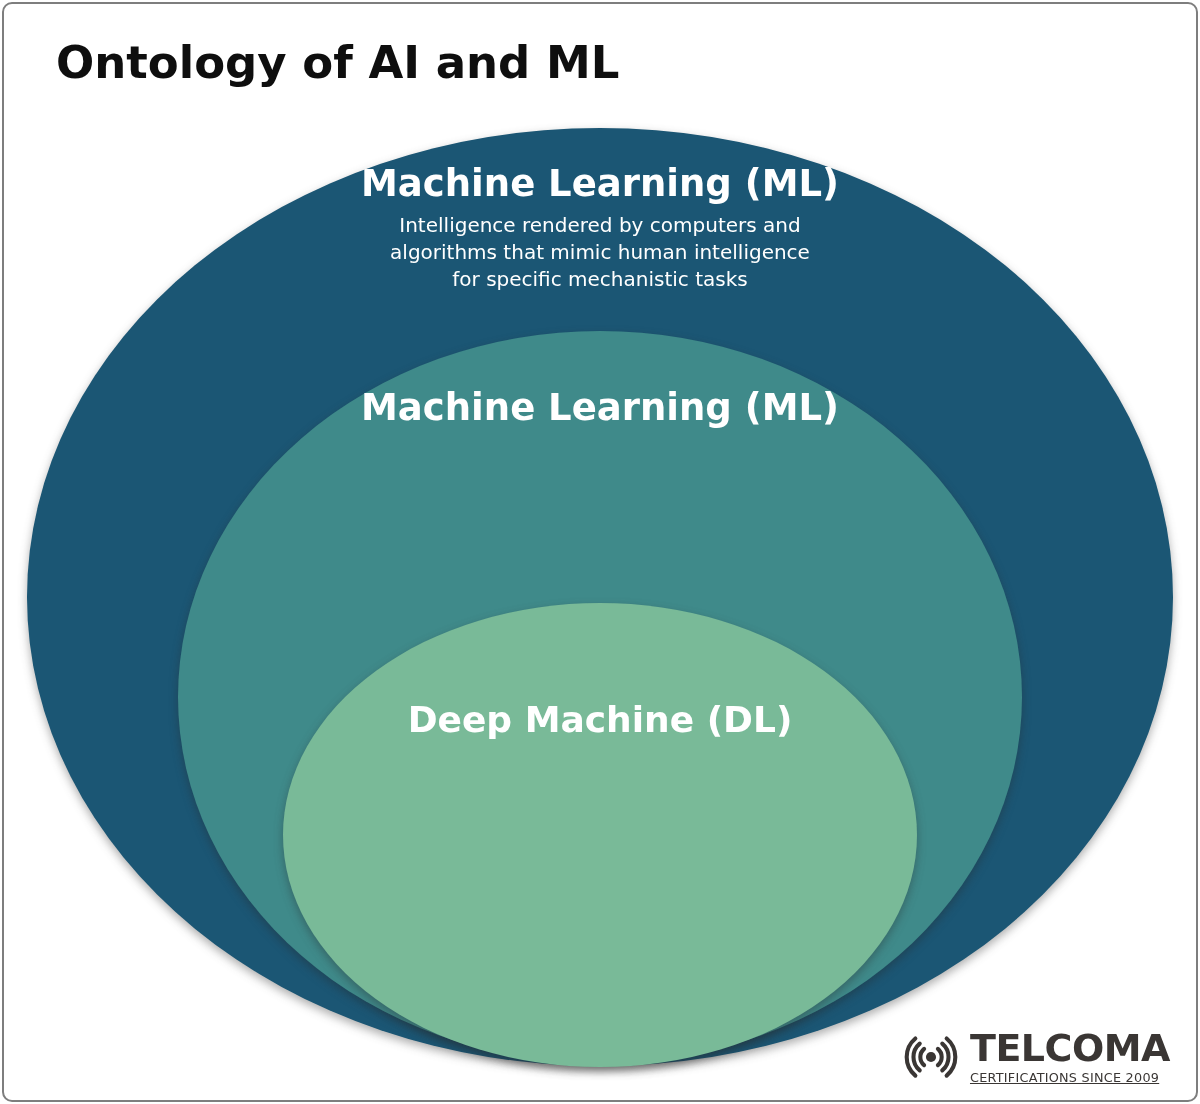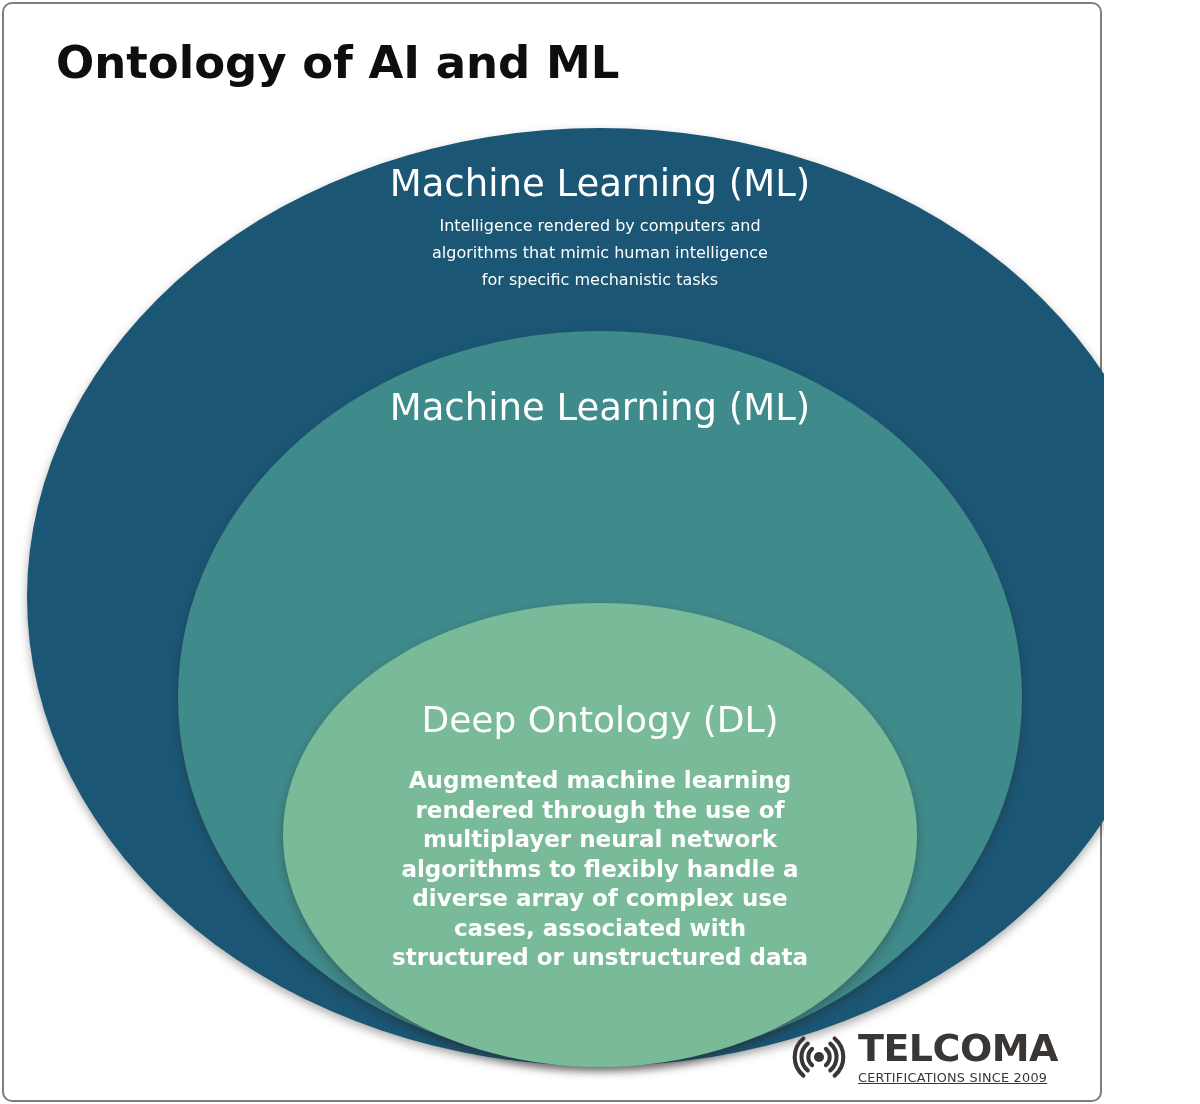--- a/index.html
+++ b/index.html
@@ -10,7 +10,7 @@
   }
   #canvas {
     position: relative;
-    width: 1104px;
+    width: 1200px;
     height: 1104px;
     background: #ffffff;
     overflow: hidden;

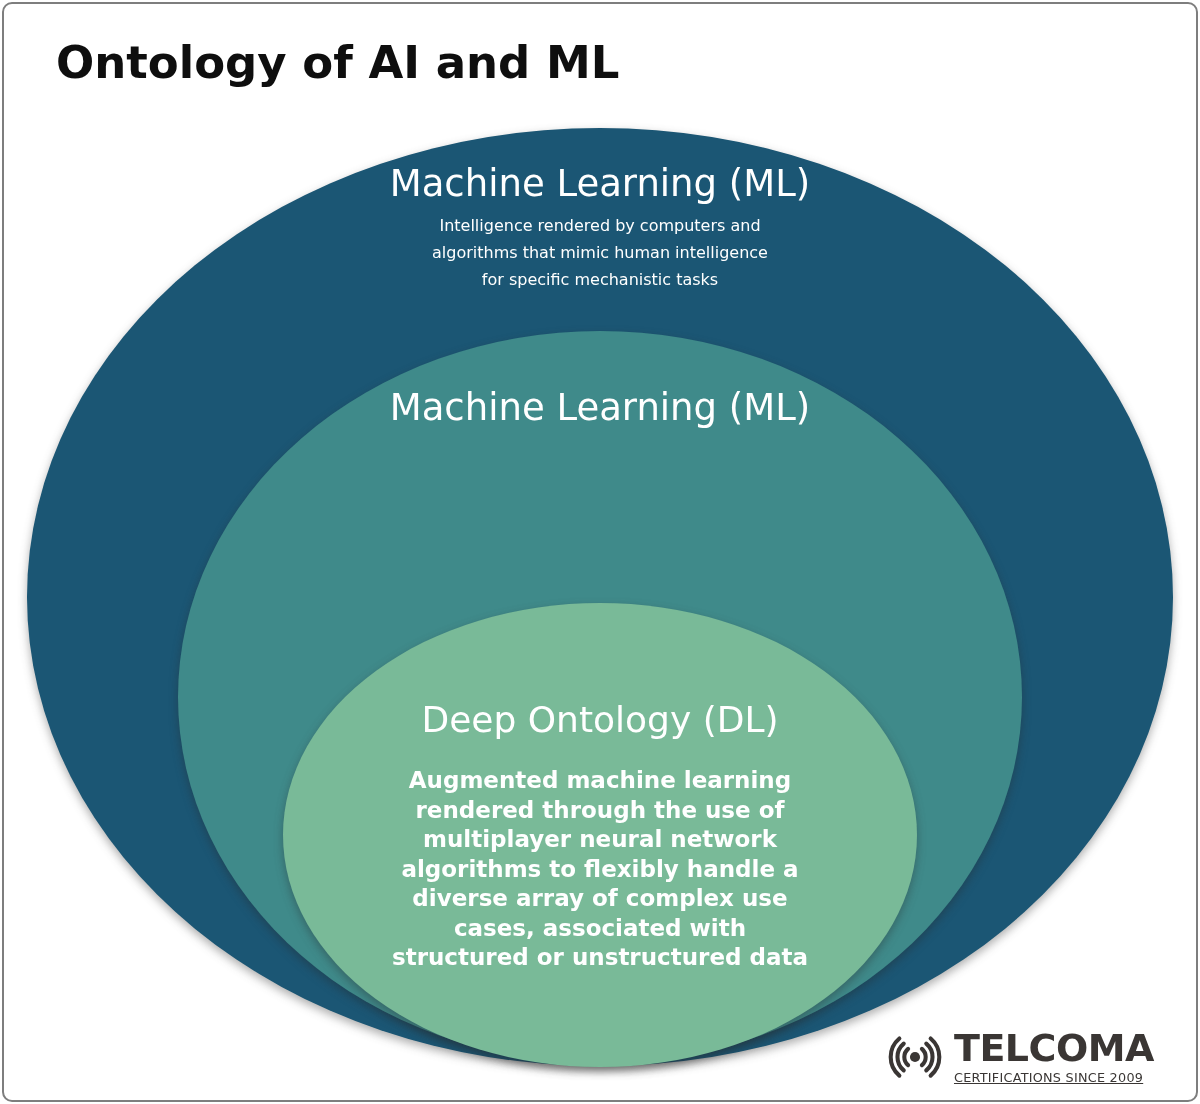--- a/index.html
+++ b/index.html
@@ -51,7 +51,7 @@
   }
   .ring-title {
     font-size: 37px;
-    font-weight: 400;
+    font-weight: 700;
     letter-spacing: 0px;
     white-space: nowrap;
   }

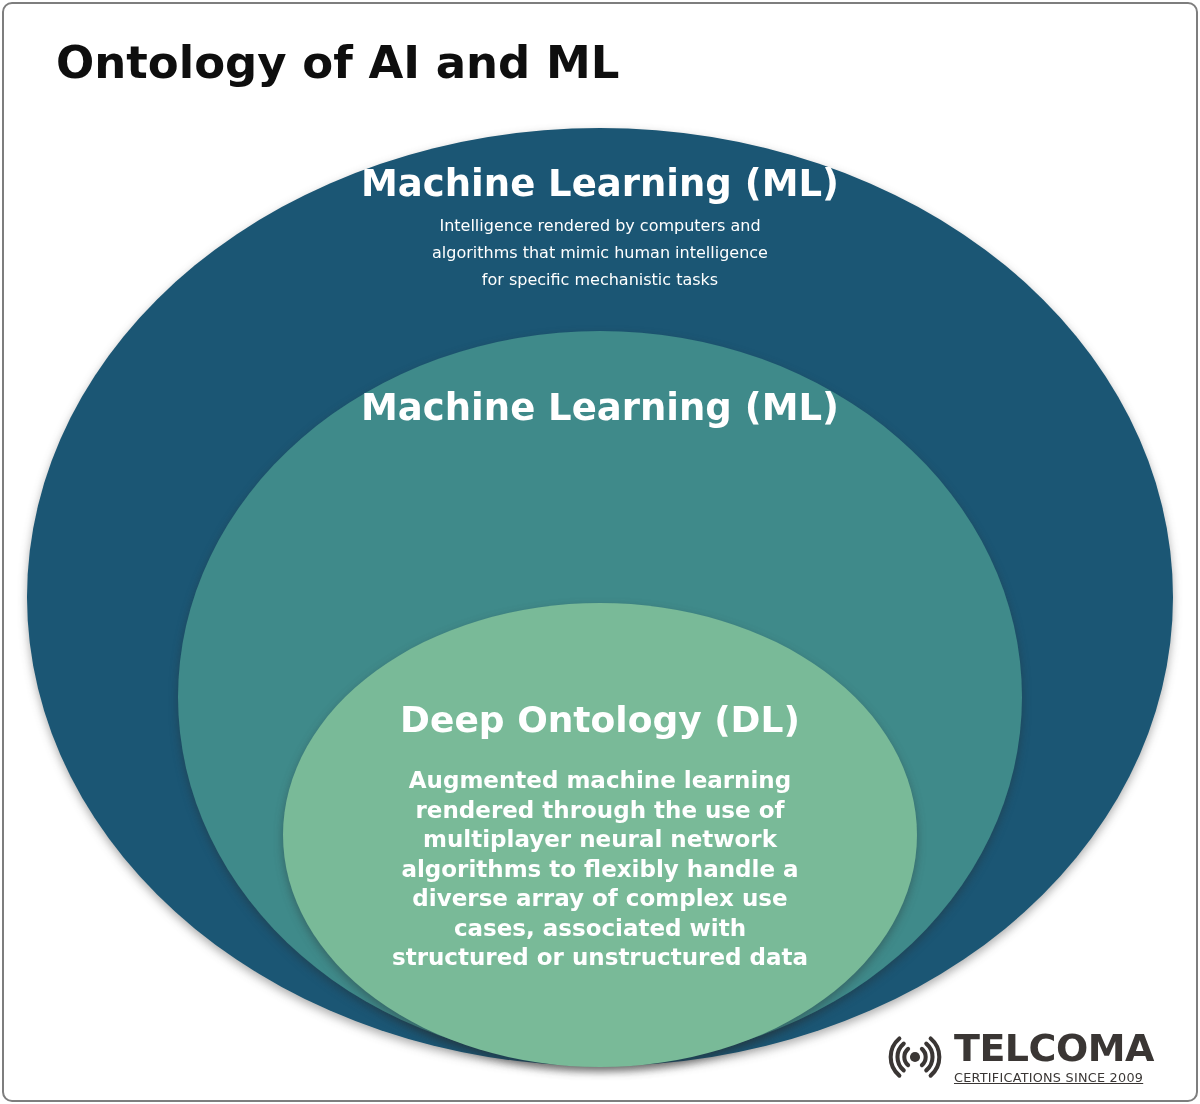--- a/index.html
+++ b/index.html
@@ -60,7 +60,7 @@
   .ring-title.inner-t  { top: 699px; font-size: 36px; }
 
   .ring-desc {
-    font-size: 16px;
+    font-size: 20px;
     line-height: 27px;
     font-weight: 400;
     width: 640px;

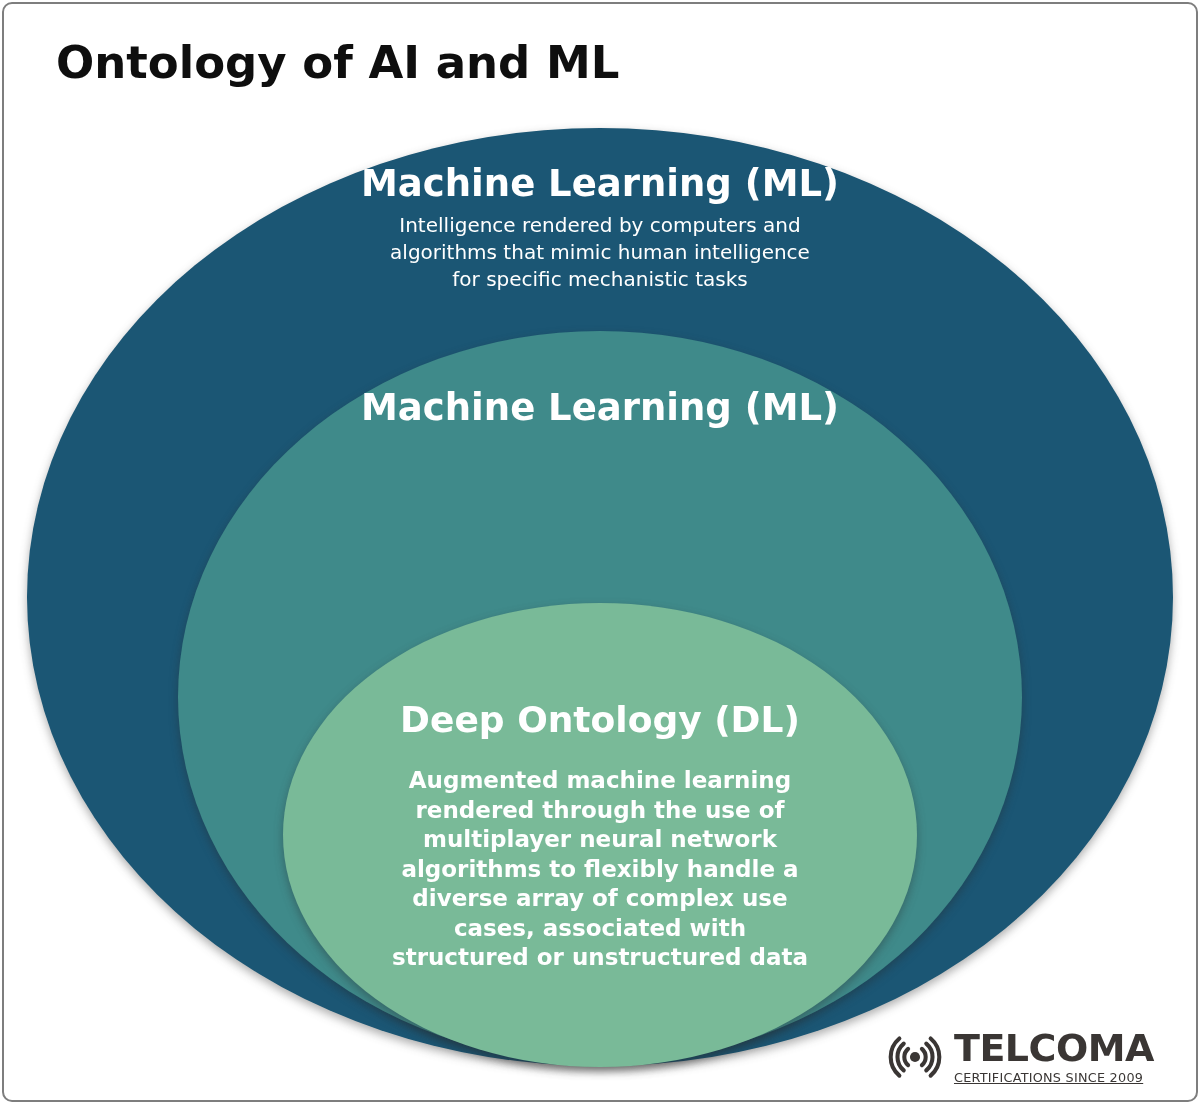--- a/index.html
+++ b/index.html
@@ -116,7 +116,7 @@
 
   <div class="vtext ring-title middle-t">Machine Learning (ML)</div>
 
-  <div class="vtext ring-title inner-t">Deep Ontology (DL)</div>
+  <div class="vtext ring-title inner-t">Deep Machine (DL)</div>
   <div class="vtext ring-desc inner-d">Augmented machine learning
 rendered through the use of
 multiplayer neural network

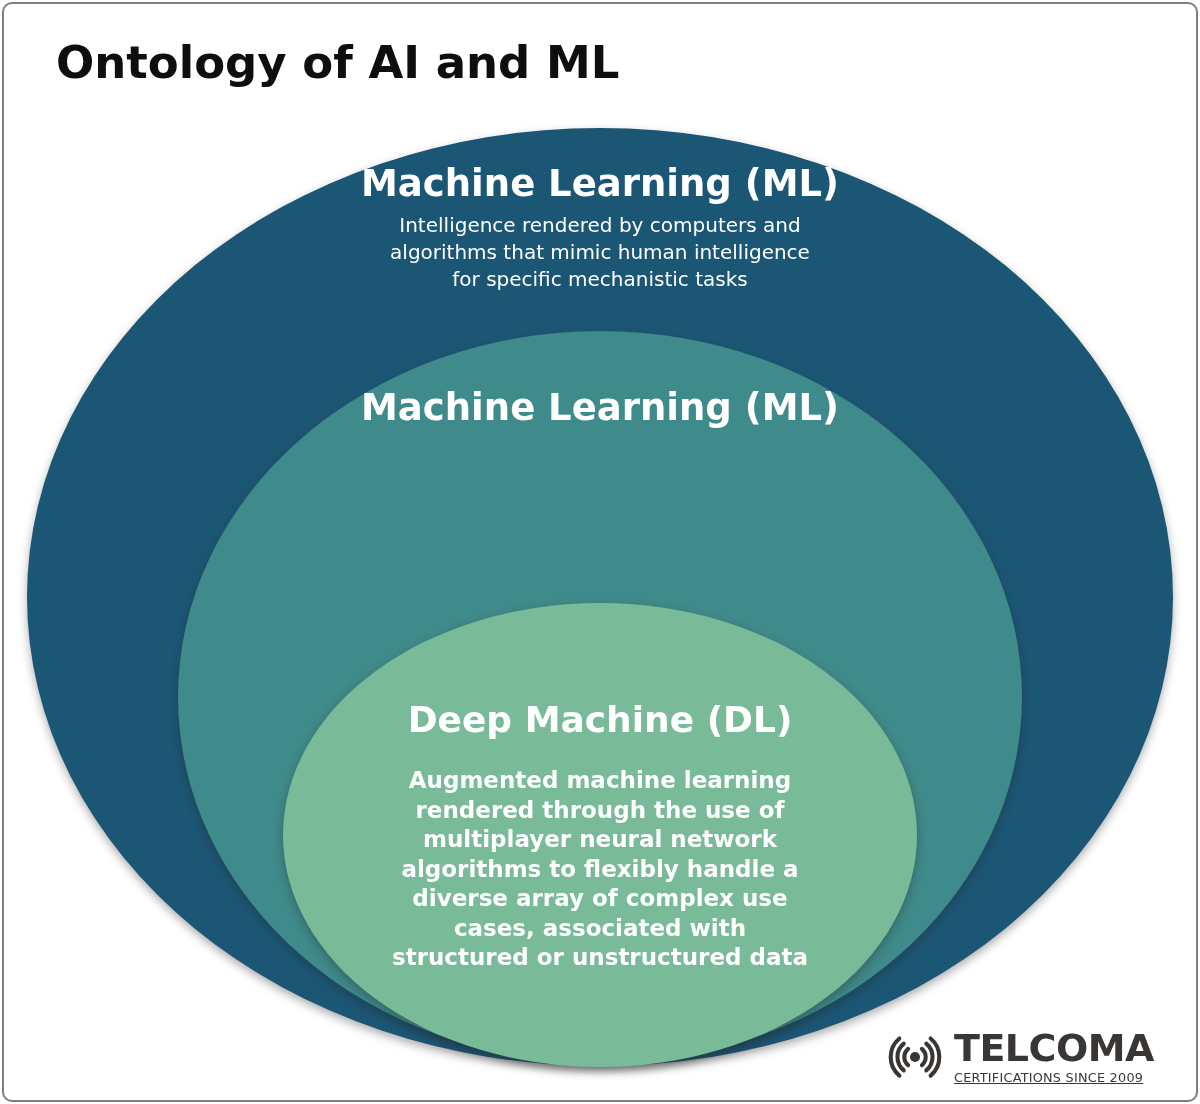--- a/index.html
+++ b/index.html
@@ -117,13 +117,6 @@
   <div class="vtext ring-title middle-t">Machine Learning (ML)</div>
 
   <div class="vtext ring-title inner-t">Deep Machine (DL)</div>
-  <div class="vtext ring-desc inner-d">Augmented machine learning
-rendered through the use of
-multiplayer neural network
-algorithms to flexibly handle a
-diverse array of complex use
-cases, associated with
-structured or unstructured data</div>
 
   <div class="logo">
     <svg class="logo-icon" viewBox="0 0 70 56" fill="none" xmlns="http://www.w3.org/2000/svg">

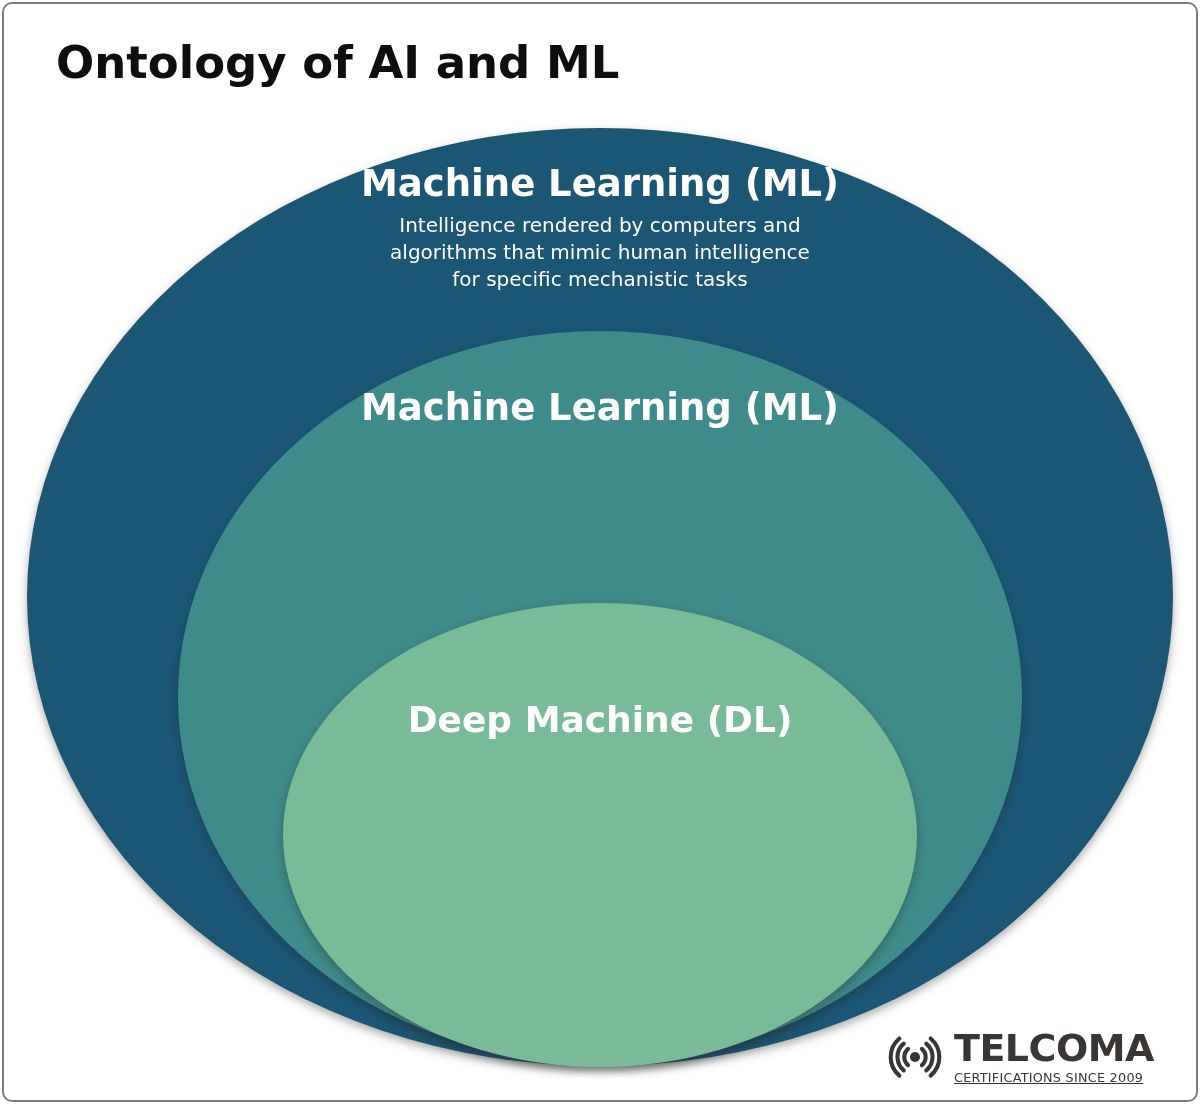--- a/index.html
+++ b/index.html
@@ -71,7 +71,7 @@
 
   .logo {
     position: absolute;
-    right: 46px;
+    right: 30px;
     top: 1026px;
     display: flex;
     align-items: center;

